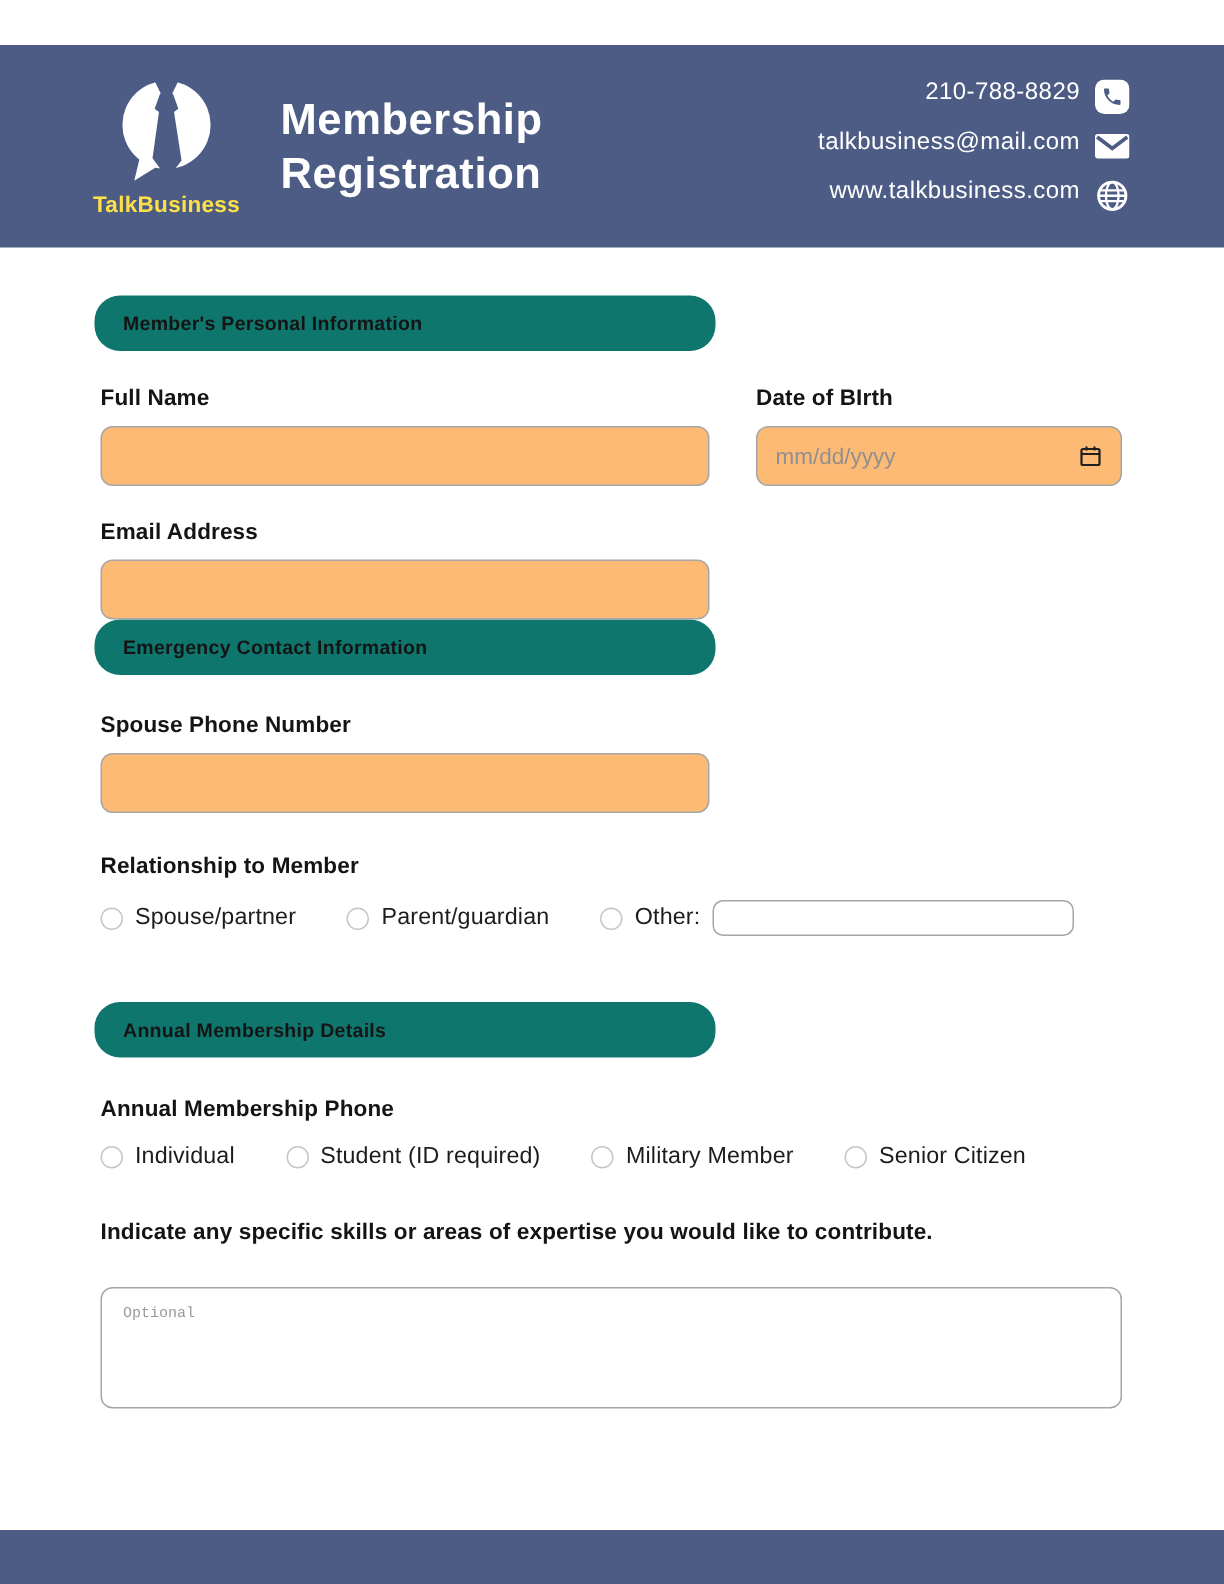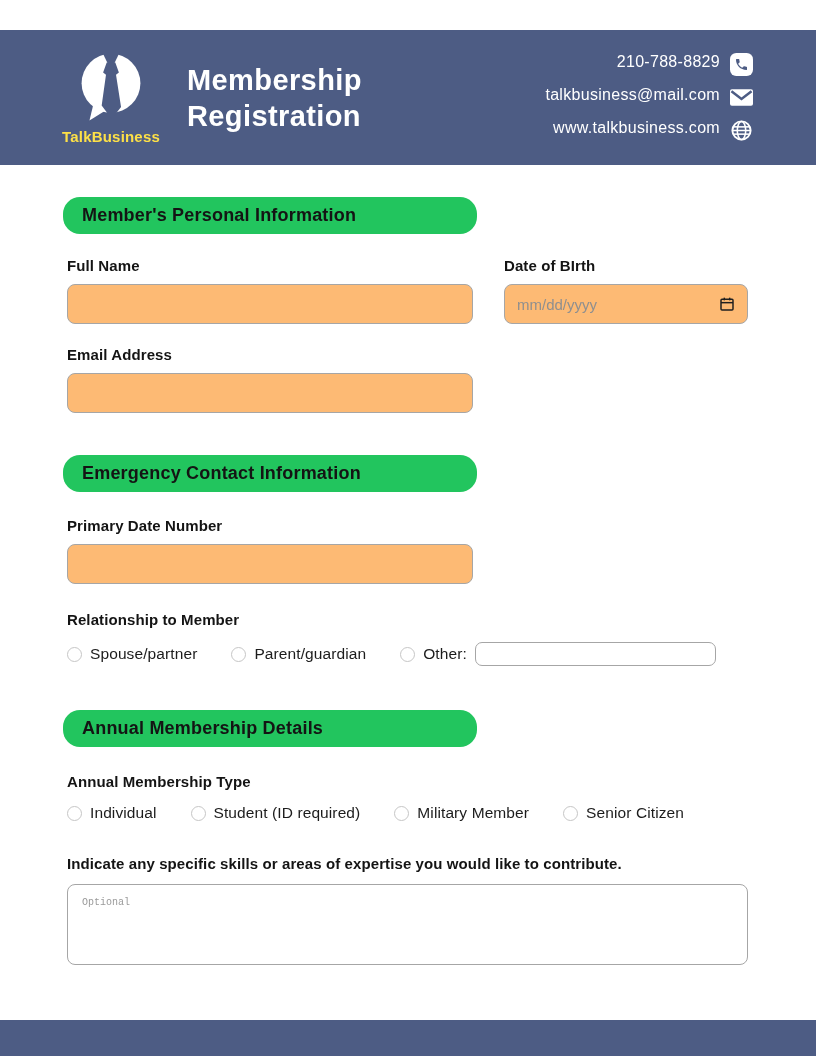--- a/index.html
+++ b/index.html
@@ -66,7 +66,7 @@
   .main { padding: 0 68px 0 67px; }
 
   .section-pill {
-    background: #22c55e;
+    background: #0f766e;
     height: 37px;
     width: 414px;
     margin-left: -4px;
@@ -75,7 +75,7 @@
     align-items: center;
     padding-left: 19px;
     font-weight: 700;
-    font-size: 18px;
+    font-size: 13px;
     color: #141414;
     letter-spacing: 0.2px;
   }

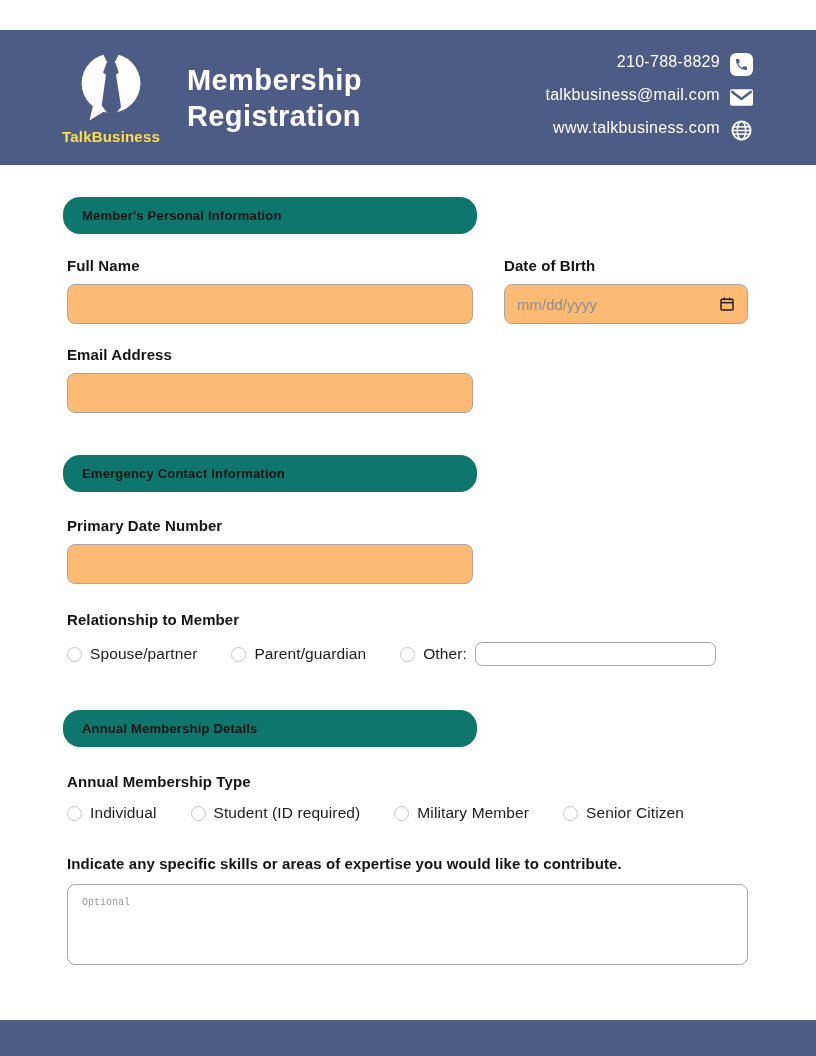--- a/index.html
+++ b/index.html
@@ -80,7 +80,7 @@
     letter-spacing: 0.2px;
   }
   .pill-personal   { margin-top: 32px; }
-  .pill-emergency  { margin-top: 42px; }
+  .pill-emergency  { }
   .pill-membership { margin-top: 44px; }
 
   .grid2 {

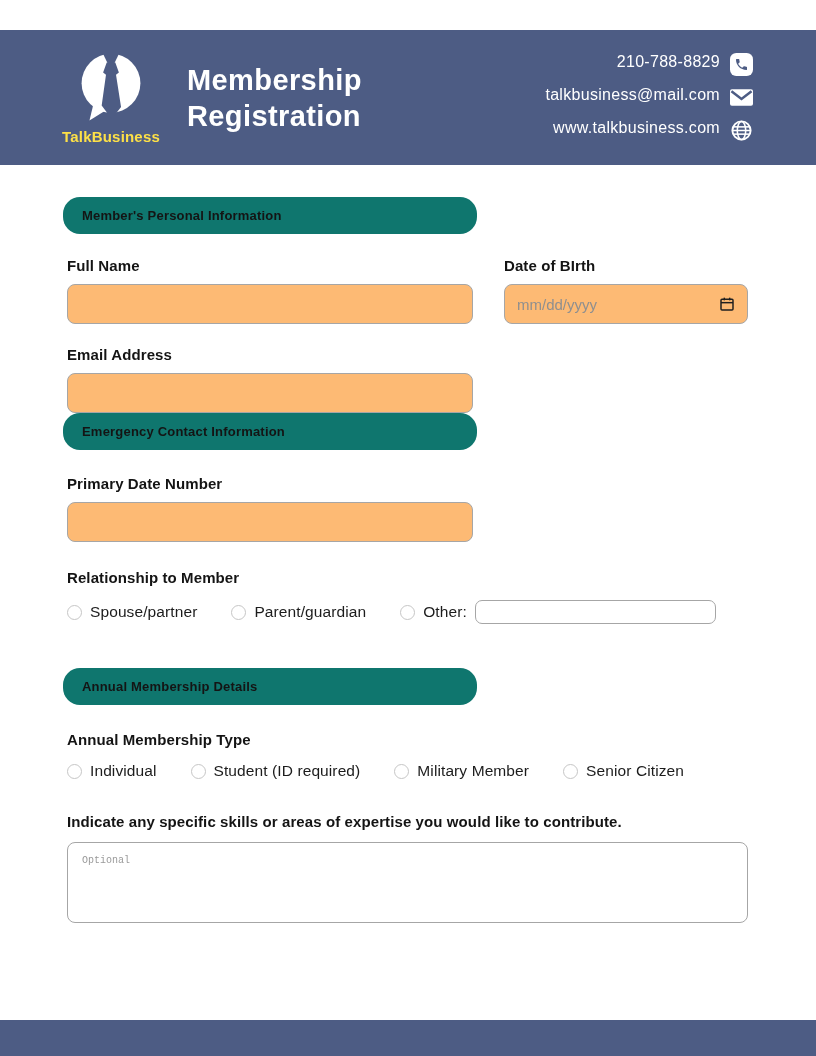--- a/index.html
+++ b/index.html
@@ -279,7 +279,7 @@
 
   <div class="grid2 row-3">
     <div>
-      <div class="field-label">Primary Date Number</div>
+      <div class="field-label">Spouse Phone Number</div>
       <input class="text-input" type="text" value="" style="">
     </div>
   </div>

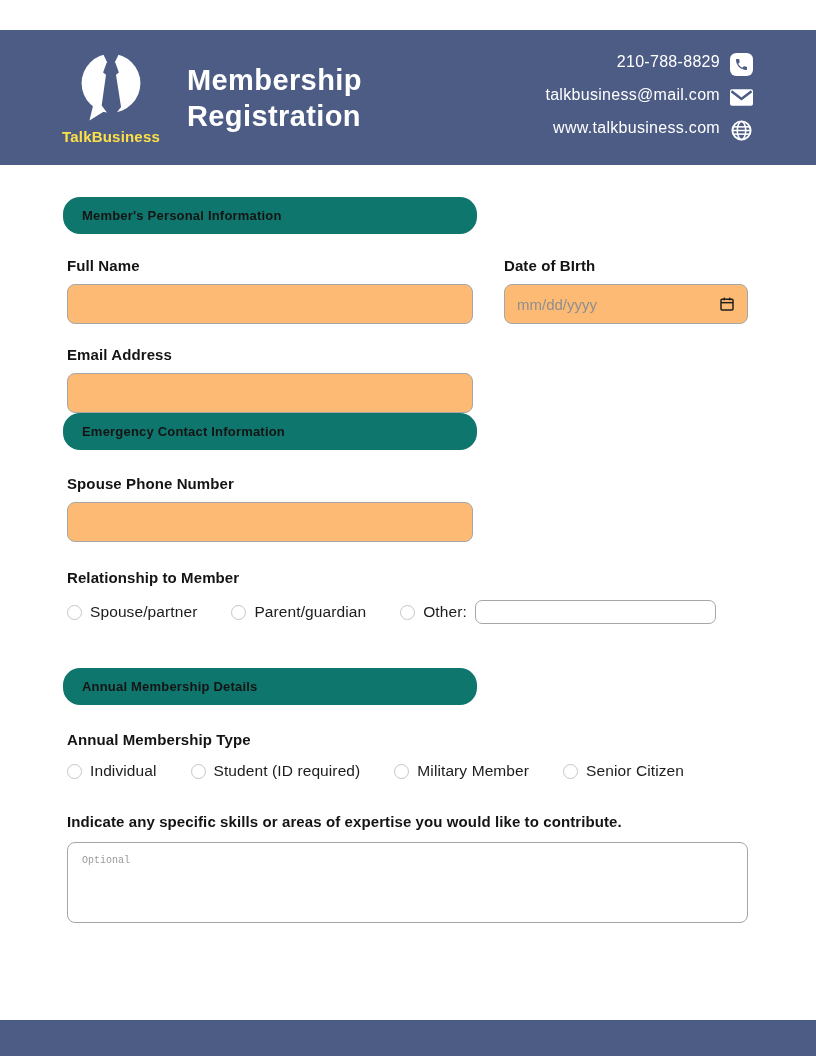--- a/index.html
+++ b/index.html
@@ -305,7 +305,7 @@
   
   <div class="section-pill pill-membership">Annual Membership Details</div>
 
-  <div class="field-label sub-label-type">Annual Membership Type</div>
+  <div class="field-label sub-label-type">Annual Membership Phone</div>
 
   <div class="radio-row">
     <div class="radio-option">

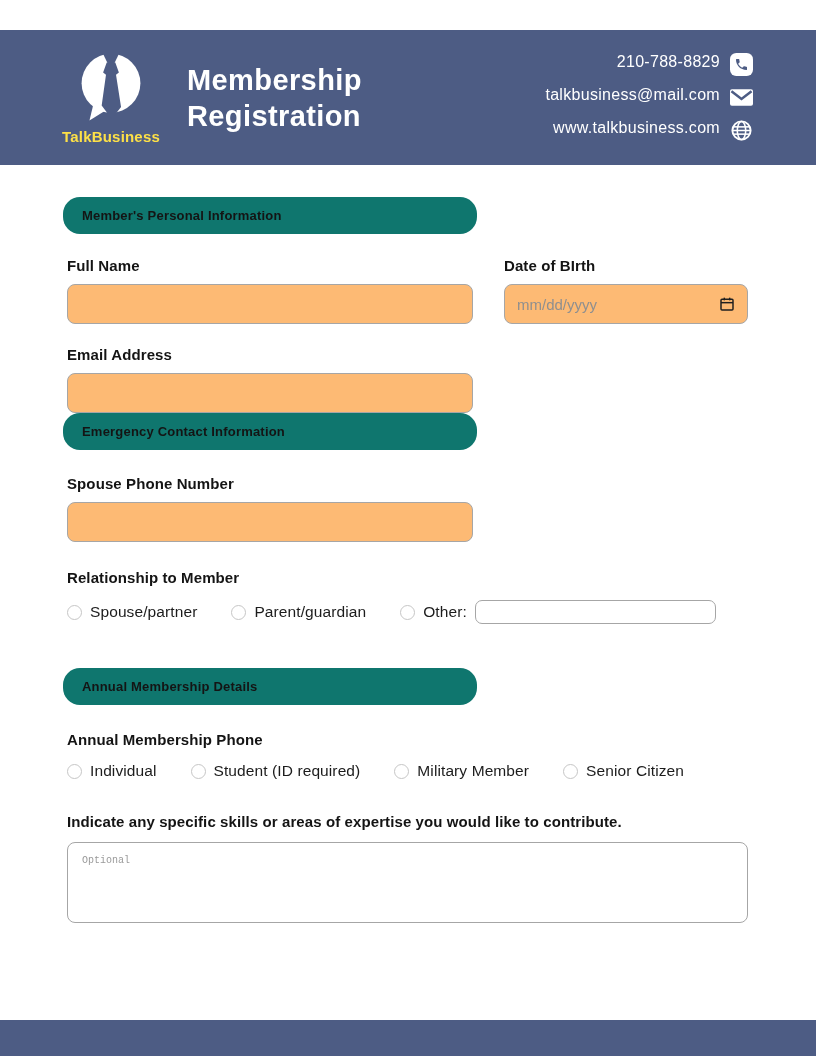--- a/index.html
+++ b/index.html
@@ -163,7 +163,7 @@
     outline: none;
   }
 
-  .skills-label { margin-top: 33px; margin-bottom: 12px; white-space: nowrap; }
+  .skills-label { margin-top: 33px; margin-bottom: 28px; white-space: nowrap; }
   .skills-textarea {
     width: 100%;
     height: 81px;

